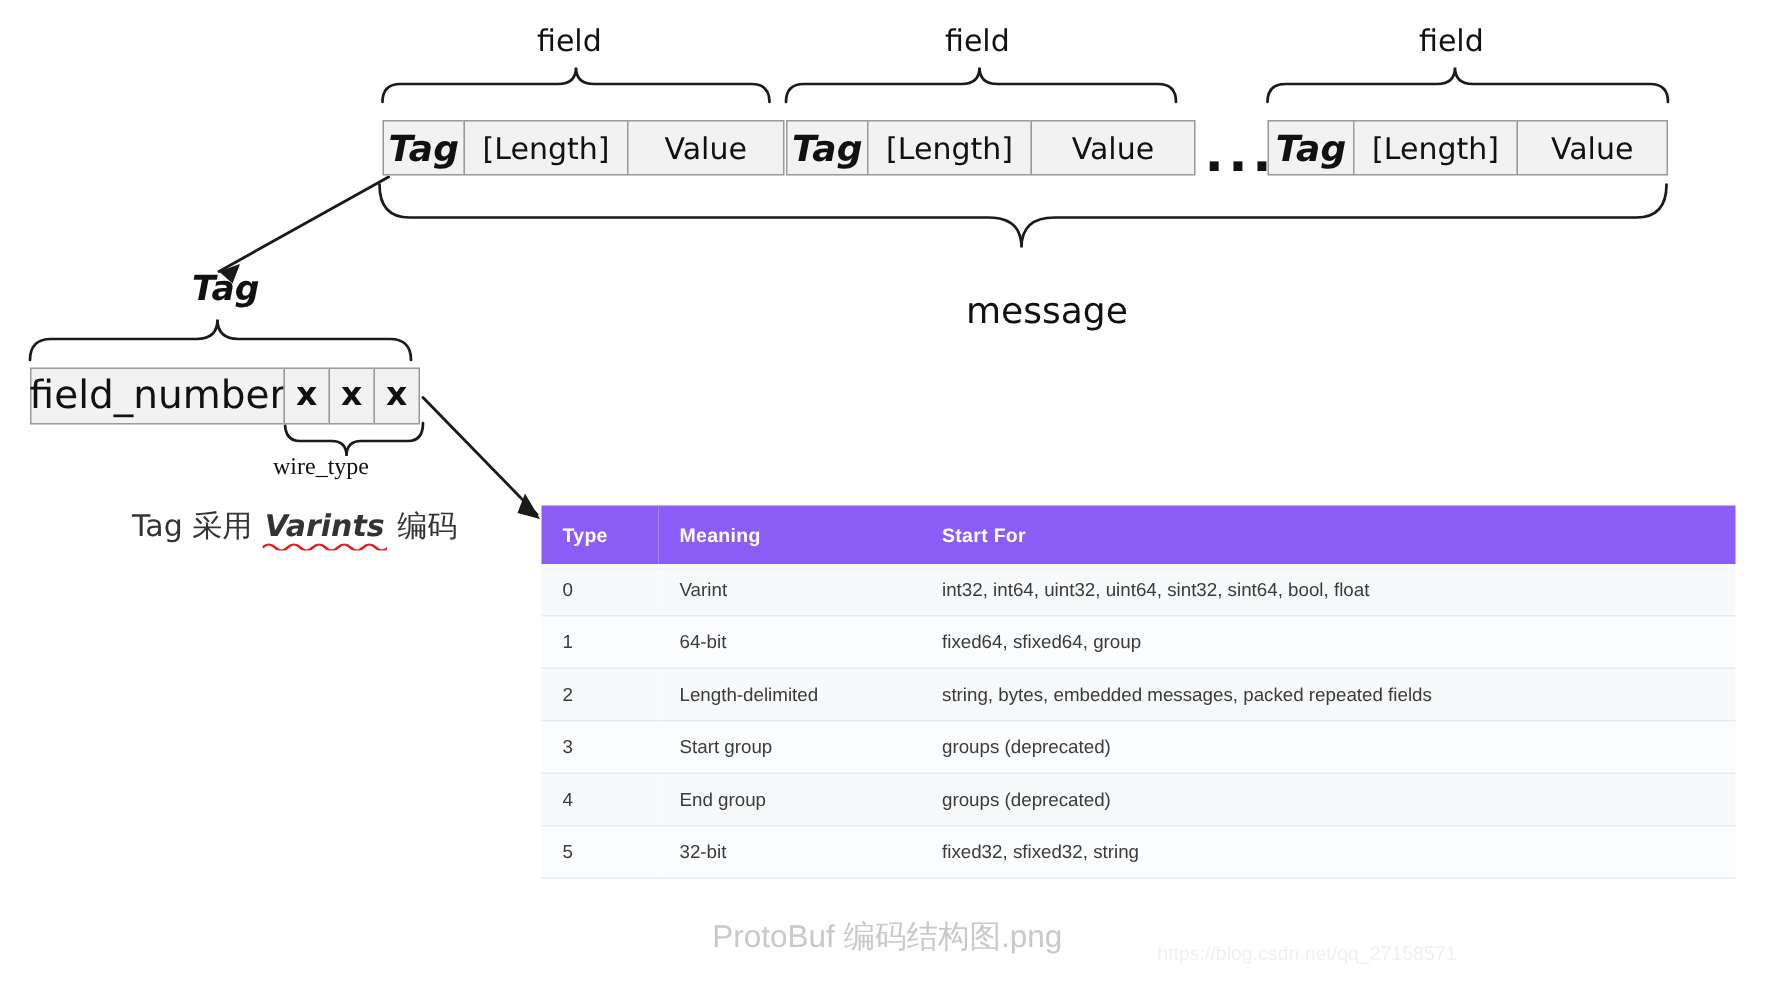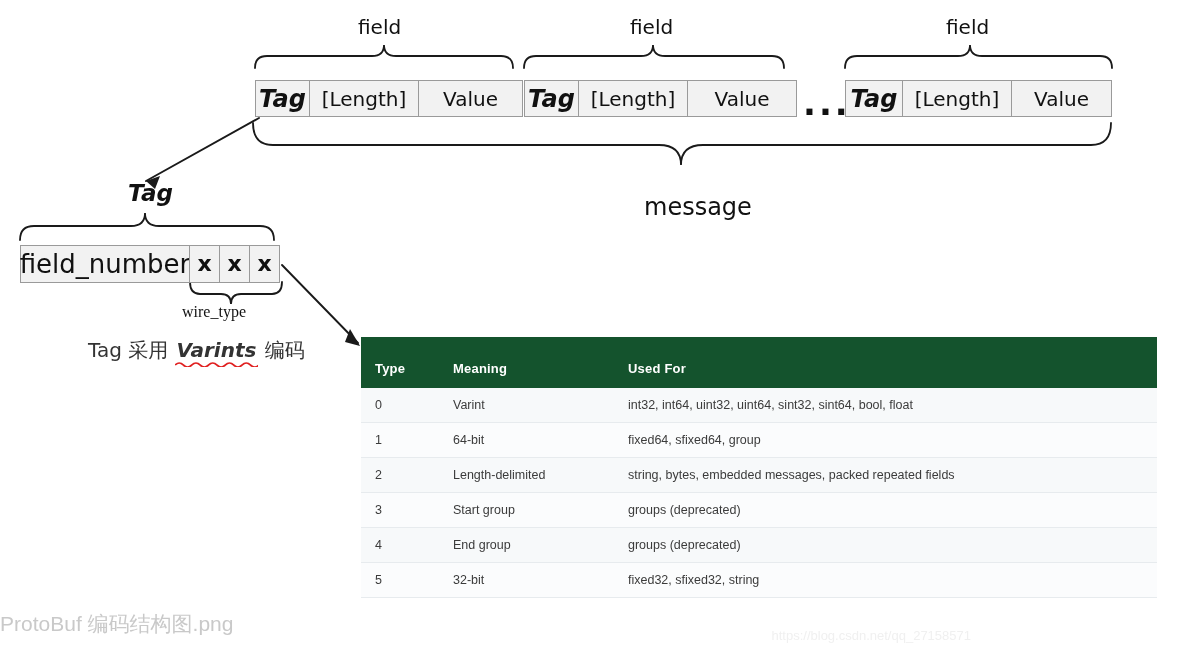--- a/index.html
+++ b/index.html
@@ -98,12 +98,12 @@
     background: #ffffff;
   }
   #wire-type-table thead th {
-    background: #14532d;
+    background: #8b5cf6;
     color: #ffffff;
     font-size: 13px;
     font-weight: bold;
     text-align: left;
-    padding: 24px 0 12px 14px;
+    padding: 12px 0 12px 14px;
     letter-spacing: 0.2px;
   }
   #wire-type-table tbody td {

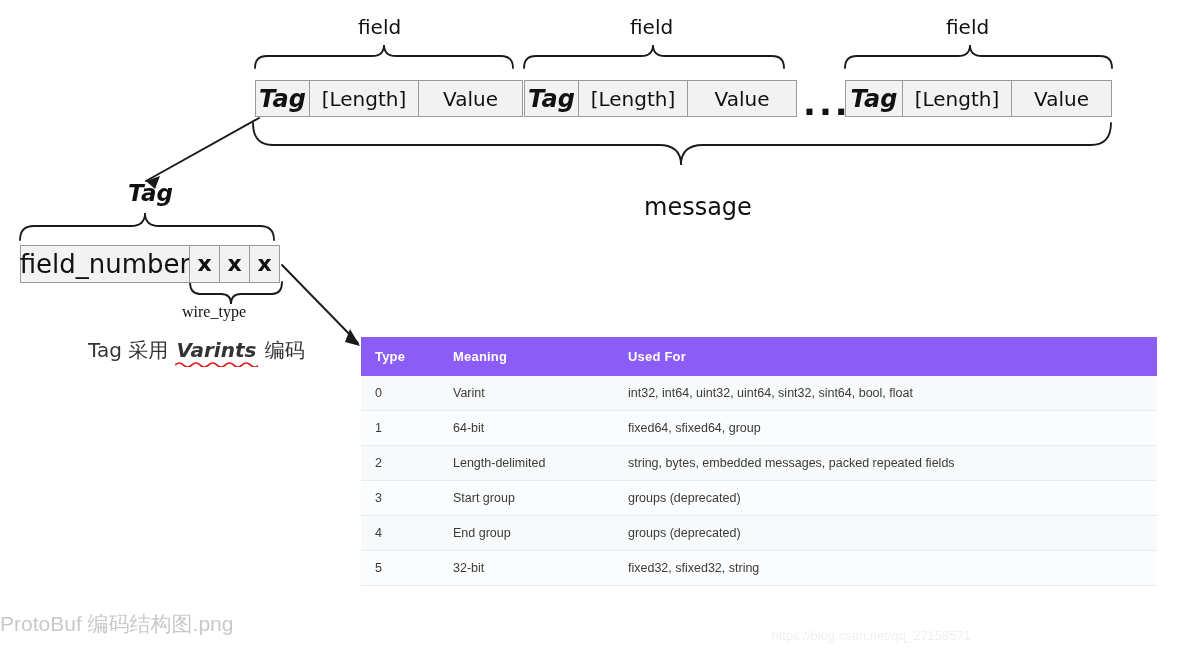--- a/index.html
+++ b/index.html
@@ -212,7 +212,7 @@
       <tr>
         <th>Type</th>
         <th>Meaning</th>
-        <th>Used For</th>
+        <th>Start For</th>
       </tr>
     </thead>
     <tbody>

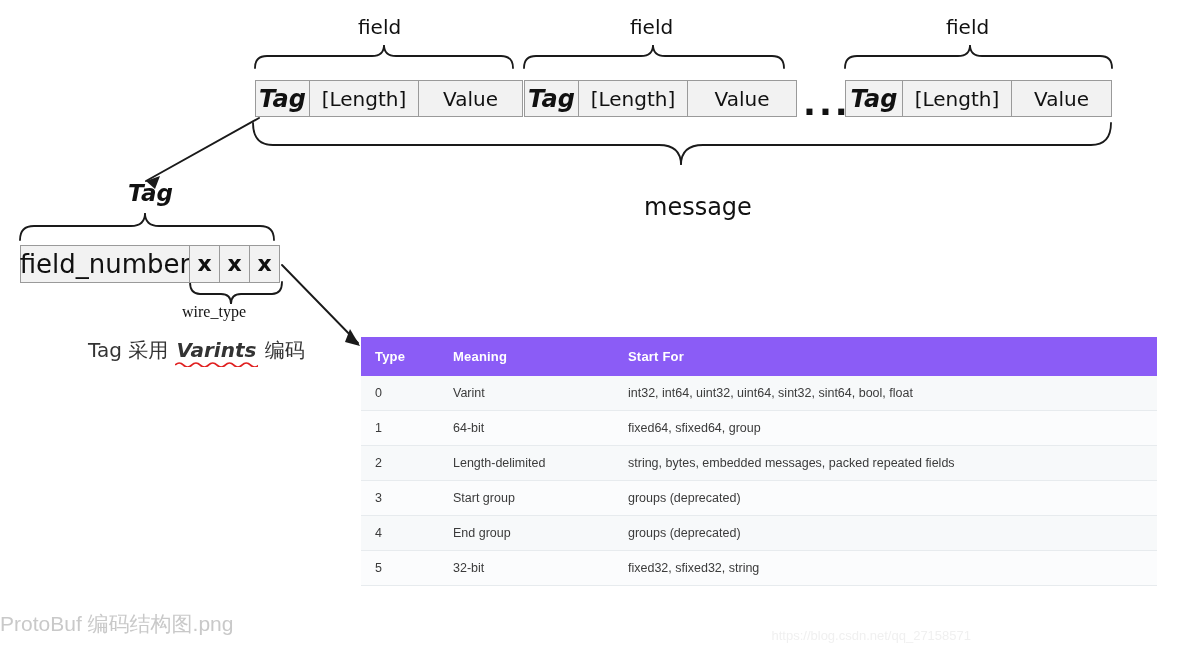--- a/index.html
+++ b/index.html
@@ -124,7 +124,7 @@
     position: absolute;
     left: 0; top: 610px;
     width: 1183px;
-    text-align: left;
+    text-align: center;
     font-size: 21px;
     color: #c9c9c9;
     font-family: "Liberation Sans", sans-serif;

